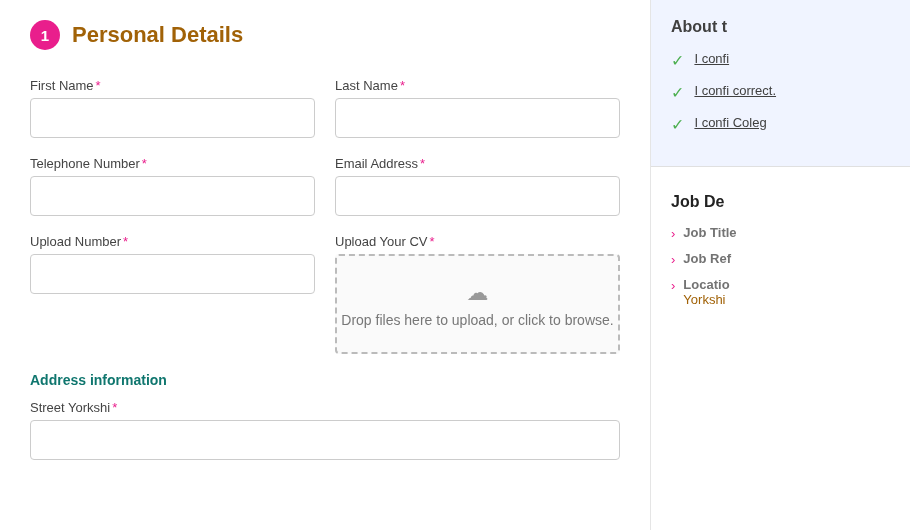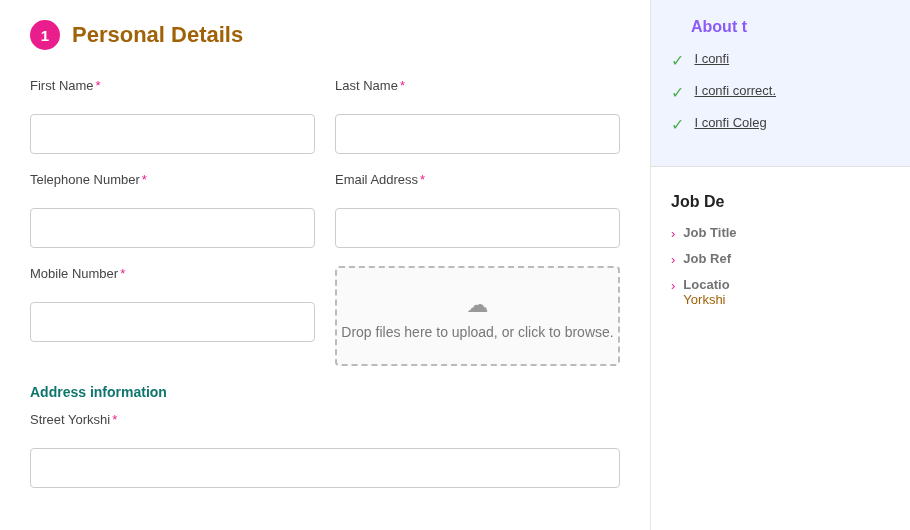--- a/index.html
+++ b/index.html
@@ -139,9 +139,8 @@
     .sidebar-about-title {
       font-size: 16px;
       font-weight: 600;
-      color: #8b5cf6;
+      color: #404040;
       margin-bottom: 14px;
-      margin-left: 20px;
     }
     .sidebar-check-item {
       display: flex;

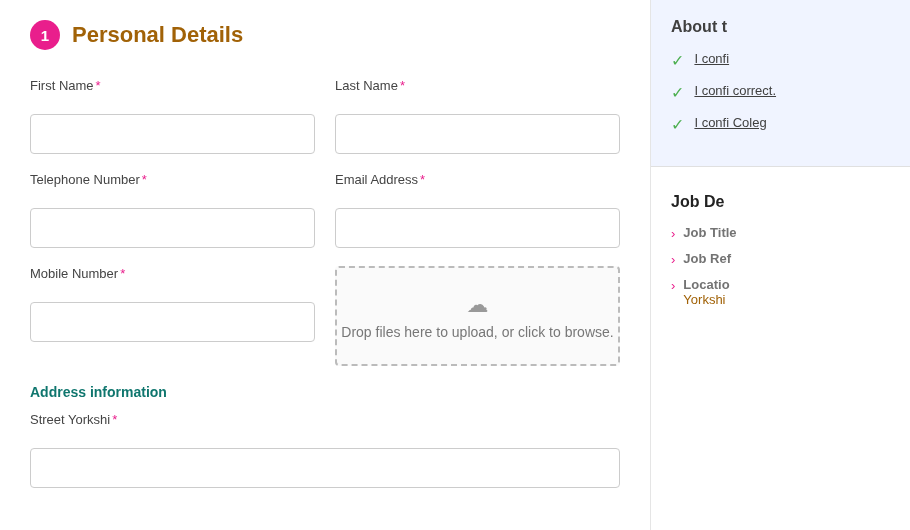--- a/index.html
+++ b/index.html
@@ -63,7 +63,7 @@
       flex: 1;
       display: flex;
       flex-direction: column;
-      gap: 21px;
+      gap: 5px;
     }
     .form-group.full {
       flex: 1 1 100%;

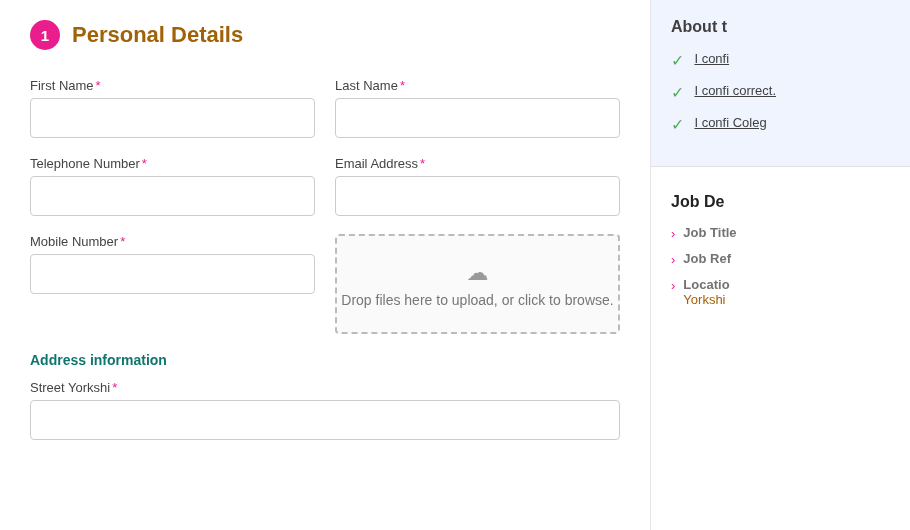--- a/index.html
+++ b/index.html
@@ -237,7 +237,7 @@
     <div class="form-row">
       <div class="form-group">
         <label class="form-label">
-          <span>Mobile Number</span><span class="required-star">*</span>
+          <span>Upload Number</span><span class="required-star">*</span>
         </label>
         <input class="form-input" type="tel" style="">
       </div>

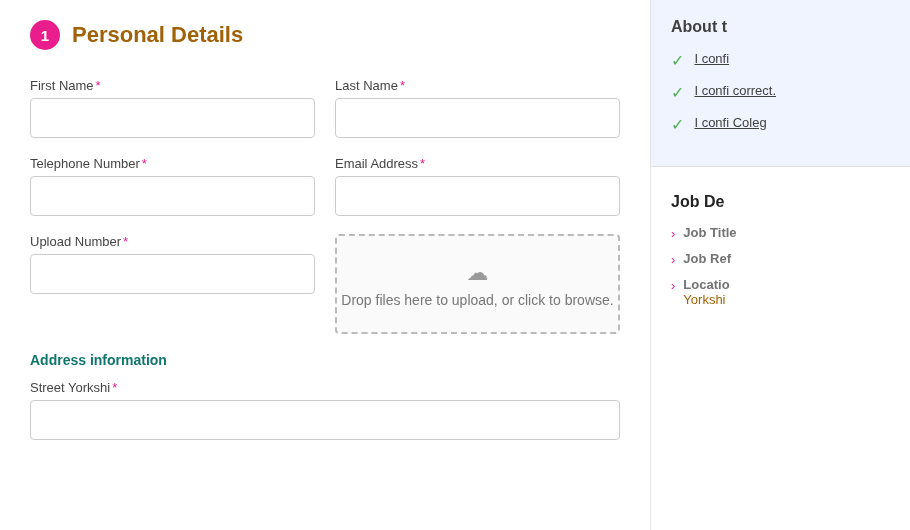--- a/index.html
+++ b/index.html
@@ -242,6 +242,9 @@
         <input class="form-input" type="tel" style="">
       </div>
       <div class="form-group">
+        <label class="form-label">
+          <span>Upload Your CV</span><span class="required-star">*</span>
+        </label>
         <div class="upload-area">
           <div class="upload-icon">☁</div>
           <span>Drop files here to upload, or click to browse.</span>

